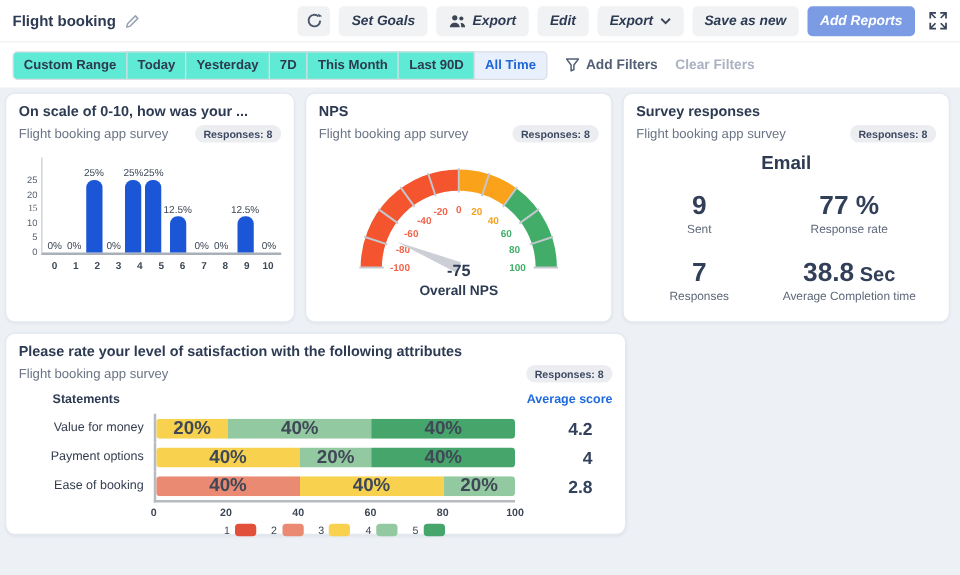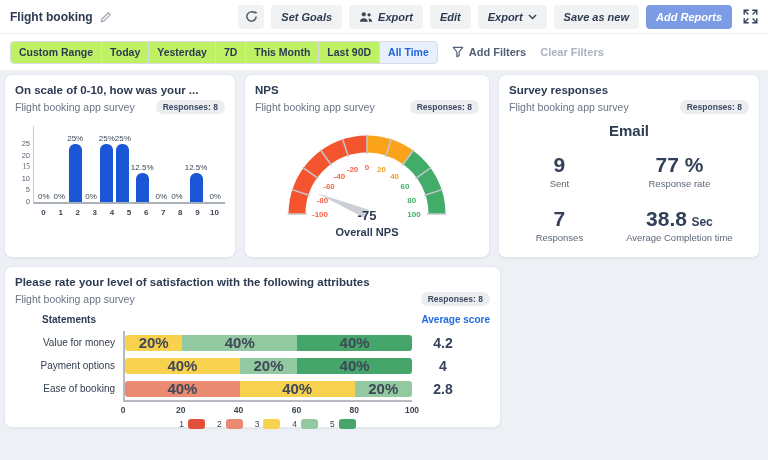--- a/index.html
+++ b/index.html
@@ -28,7 +28,7 @@
   
   .filterbar { height:36px; background:#fff; display:flex; align-items:center; padding:0 10px; }
   .seg { display:flex; }
-  .seg .segbtn { background:#bef264; border:1px solid #d9dde3; margin-left:-1px; height:23px;
+  .seg .segbtn { background:#5eead4; border:1px solid #d9dde3; margin-left:-1px; height:23px;
     padding:0 8px; font-family:inherit; font-size:10.5px; font-weight:600; color:#2c3a52;
     cursor:pointer; white-space:nowrap; }
   .seg .segbtn:first-child { border-radius:4px 0 0 4px; margin-left:0; }

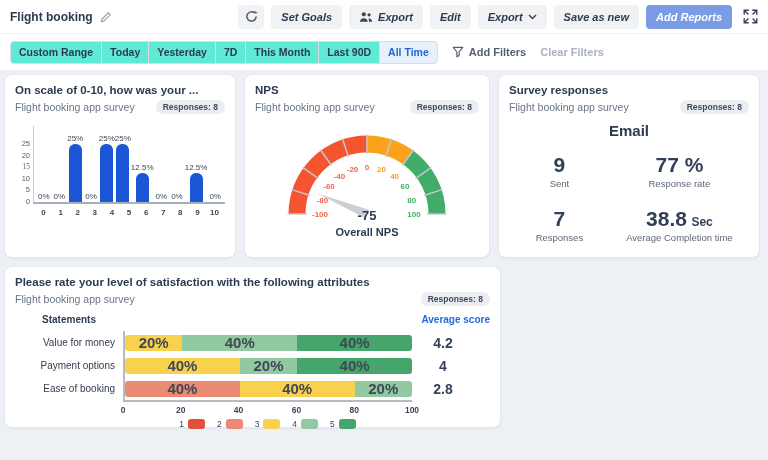--- a/index.html
+++ b/index.html
@@ -72,7 +72,7 @@
   .stat-grid { display:grid; grid-template-columns:42% 58%; margin-top:14px; row-gap:18px; }
   .stat { text-align:center; }
   .stat-value { font-size:21px; font-weight:600; color:#323f58; }
-  .stat-unit { font-size:12px; font-weight:600; color:#323f58; }
+  .stat-unit { font-size:16px; font-weight:600; color:#323f58; }
   .stat-label { font-size:9.5px; color:#5d6878; margin-top:1px; }
   
   .sat-grid { display:grid; grid-template-columns:108px 1fr 78px; margin-top:8px; align-items:center; }

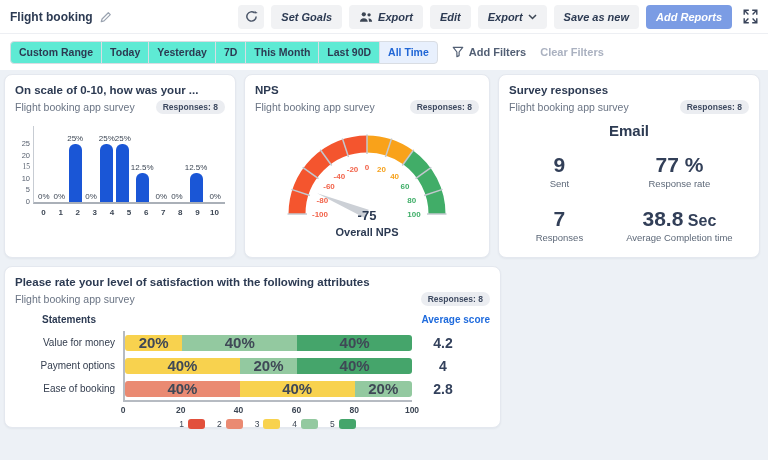--- a/index.html
+++ b/index.html
@@ -82,7 +82,7 @@
   .sat-track { border-left:2px solid #b6bbc2; padding:3.5px 0; }
   .sat-bar { display:flex; height:16px; border-radius:3px; overflow:hidden; }
   .sat-seg { display:flex; align-items:center; justify-content:center; font-size:15px; color:#3f4856;font-weight:bold; }
-  .sat-avg { font-size:14px; font-weight:600; color:#33415c; text-align:center; padding-right:16px; }
+  .sat-avg { font-size:14px; font-weight:600; color:#33415c; text-align:right; padding-right:16px; }
   .sat-baseline { border-left:2px solid #b6bbc2; border-bottom:2px solid #b6bbc2; height:2px; }
   .sat-ticks { position:relative; height:13px; }
   .sat-ticks span { position:absolute; top:3px; transform:translateX(-50%);

